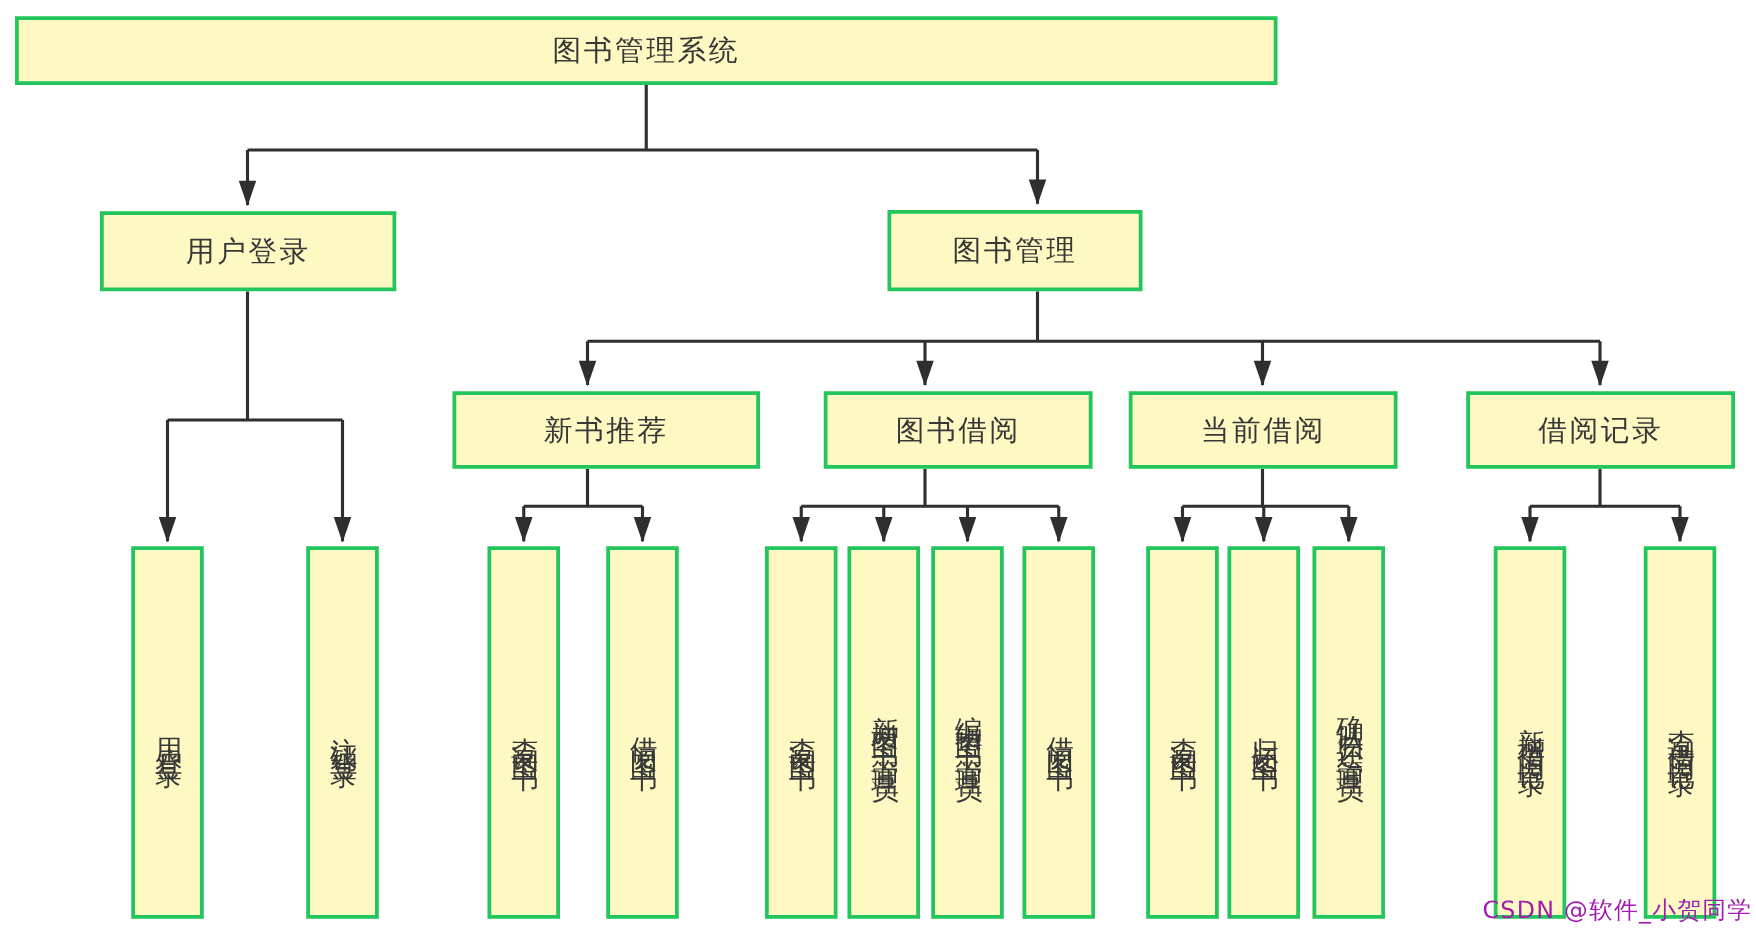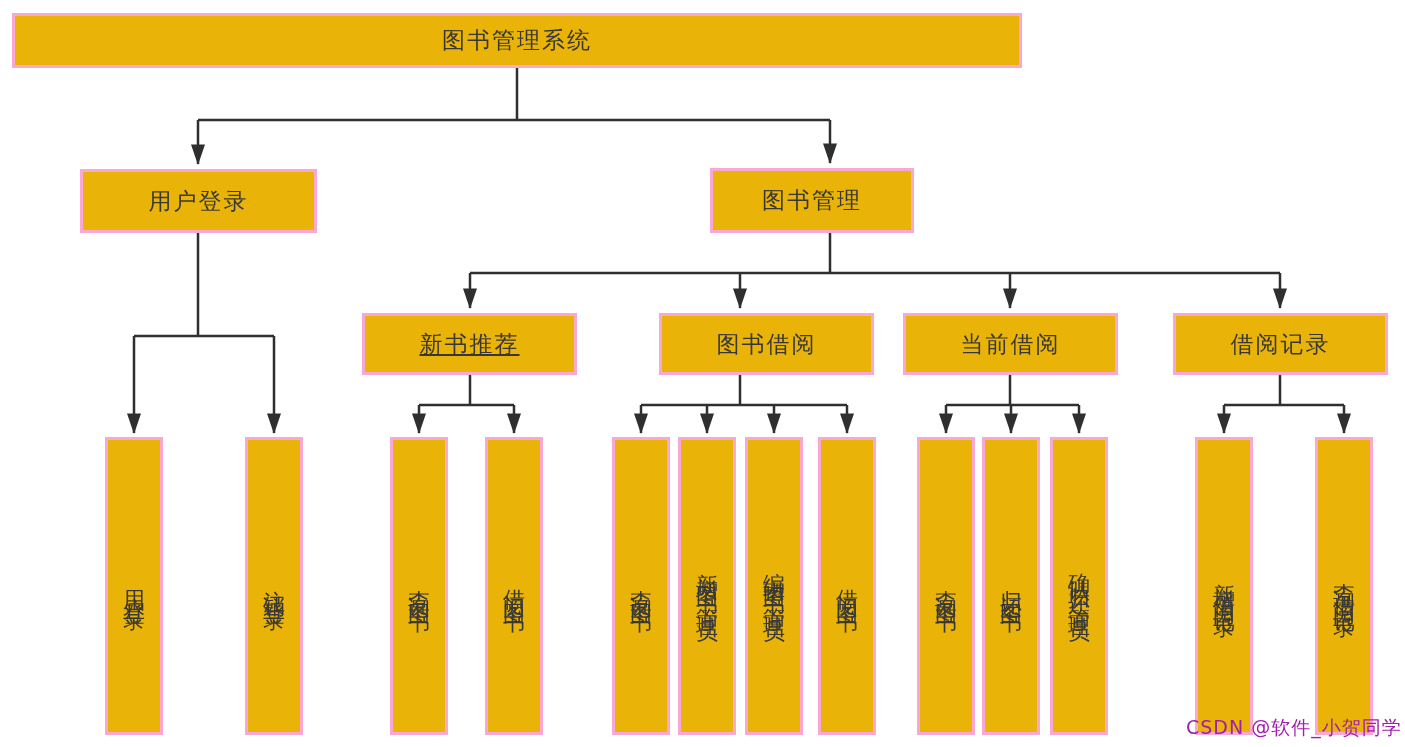--- a/index.html
+++ b/index.html
@@ -9,7 +9,7 @@
   }
   svg.connectors{position:absolute;left:0;top:0;width:1405px;height:747px;}
   .node{
-    position:absolute;box-sizing:border-box;border:3px solid #f9a8d4;background:#eab308;
+    position:absolute;box-sizing:border-box;border:3px solid #22c55e;background:#fef9c3;
     display:flex;align-items:center;justify-content:center;color:#383838;
   }
   .node.h{font-size:23px;letter-spacing:2px;white-space:nowrap;}

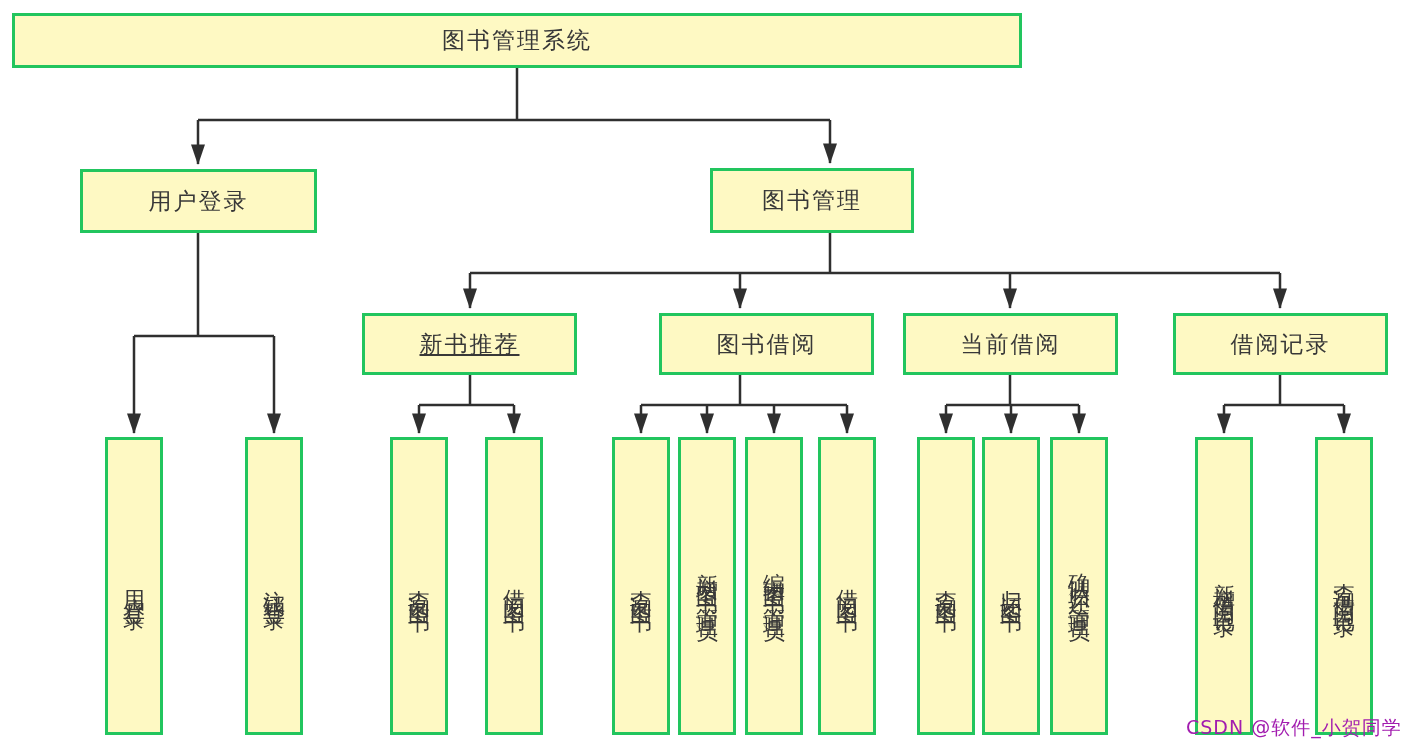--- a/index.html
+++ b/index.html
@@ -75,7 +75,7 @@
   <div class="node h" style="left:80px;top:169px;width:237px;height:64px;">用户登录</div>
   <div class="node h" style="left:710px;top:168px;width:204px;height:65px;">图书管理</div>
 
-  <div class="node h" style="left:362px;top:313px;width:215px;height:62px;text-decoration:underline;">新书推荐</div>
+  <div class="node h" style="left:362px;top:313px;width:246px;height:62px;">新书推荐</div>
   <div class="node h" style="left:659px;top:313px;width:215px;height:62px;">图书借阅</div>
   <div class="node h" style="left:903px;top:313px;width:215px;height:62px;">当前借阅</div>
   <div class="node h" style="left:1173px;top:313px;width:215px;height:62px;">借阅记录</div>

